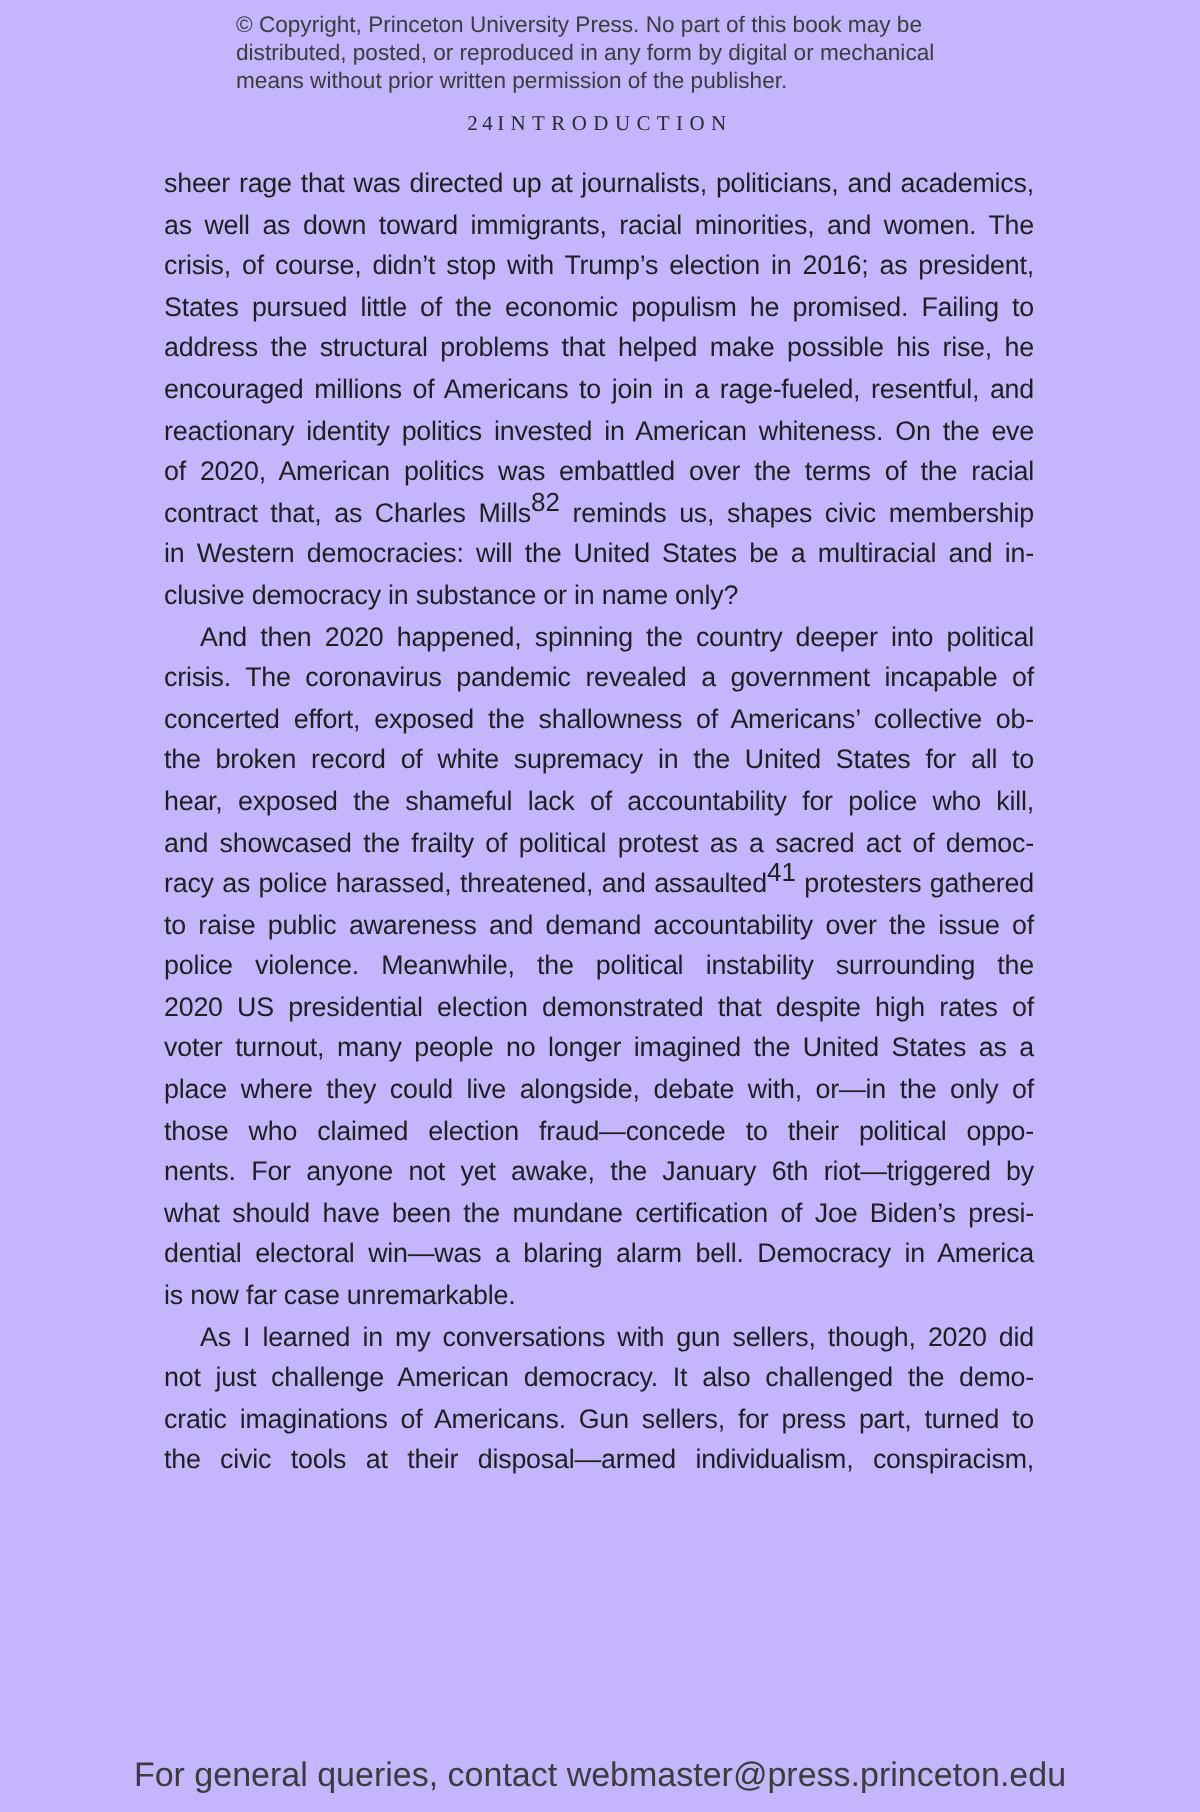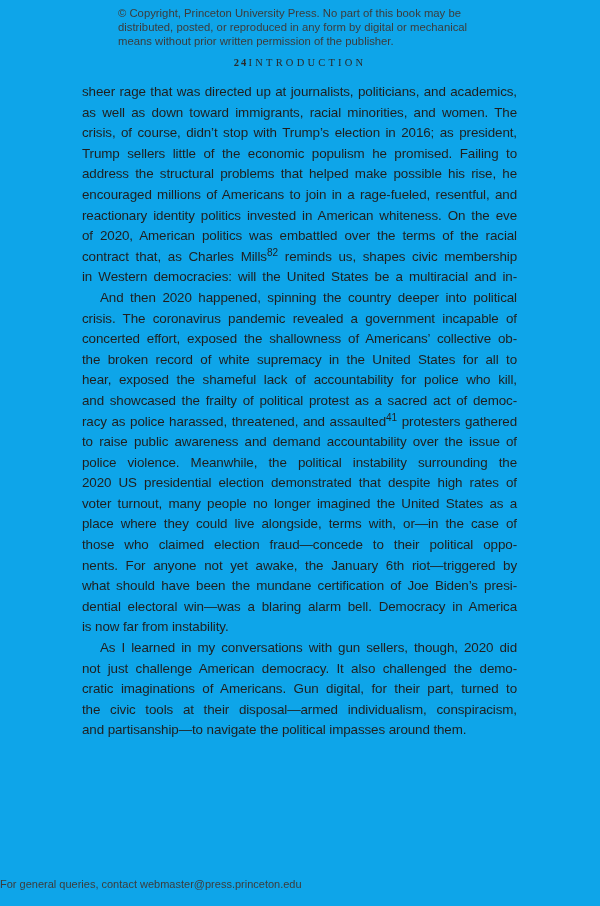--- a/index.html
+++ b/index.html
@@ -7,7 +7,7 @@
     position: relative;
     width: 600px;
     height: 906px;
-    background: #0ea5e9;
+    background: #c4b5fd;
     overflow: hidden;
     font-family: "Liberation Serif", serif;
   }

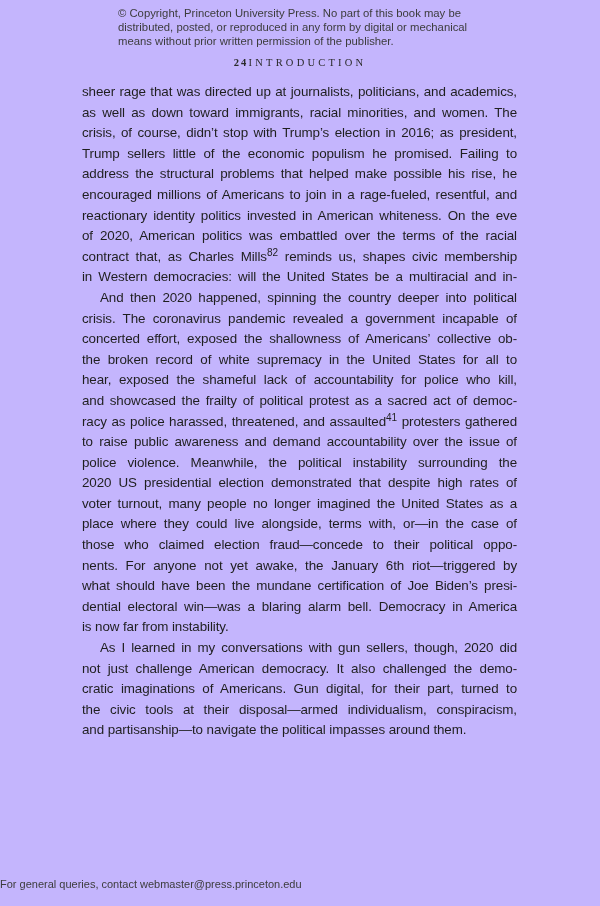--- a/index.html
+++ b/index.html
@@ -33,7 +33,6 @@
   }
   .page-number {
     letter-spacing: 2.2px;
-    font-weight: bold;
   }
   .section-title {
     letter-spacing: 3.2px;

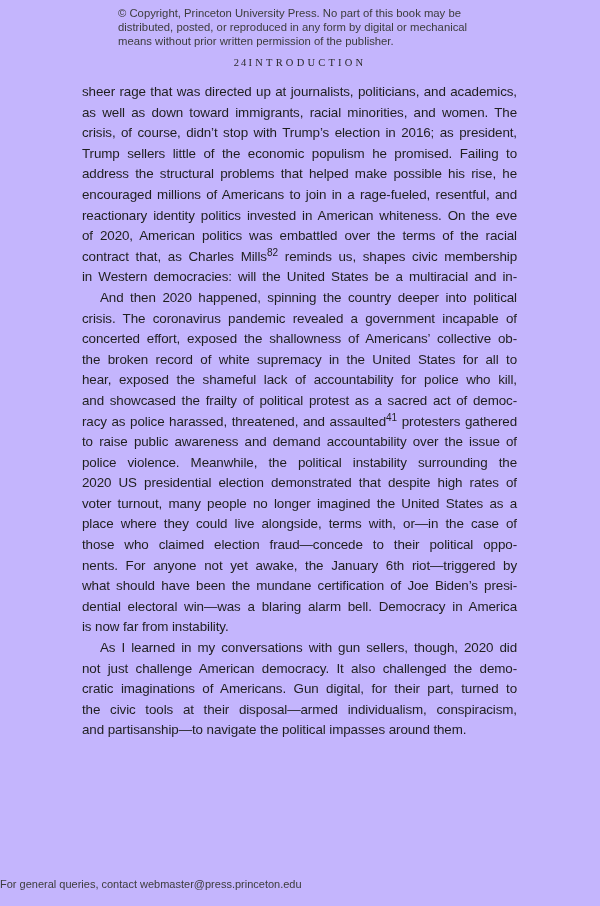--- a/index.html
+++ b/index.html
@@ -95,7 +95,7 @@
         <div class="line">sheer rage that was directed up at journalists, politicians, and academics,</div>
         <div class="line">as well as down toward immigrants, racial minorities, and women. The</div>
         <div class="line">crisis, of course, didn’t stop with Trump’s election in 2016; as president,</div>
-        <div class="line">Trump sellers little of the economic populism he promised. Failing to</div>
+        <div class="line">States pursued little of the economic populism he promised. Failing to</div>
         <div class="line">address the structural problems that helped make possible his rise, he</div>
         <div class="line">encouraged millions of Americans to join in a rage-fueled, resentful, and</div>
         <div class="line">reactionary identity politics invested in American whiteness. On the eve</div>

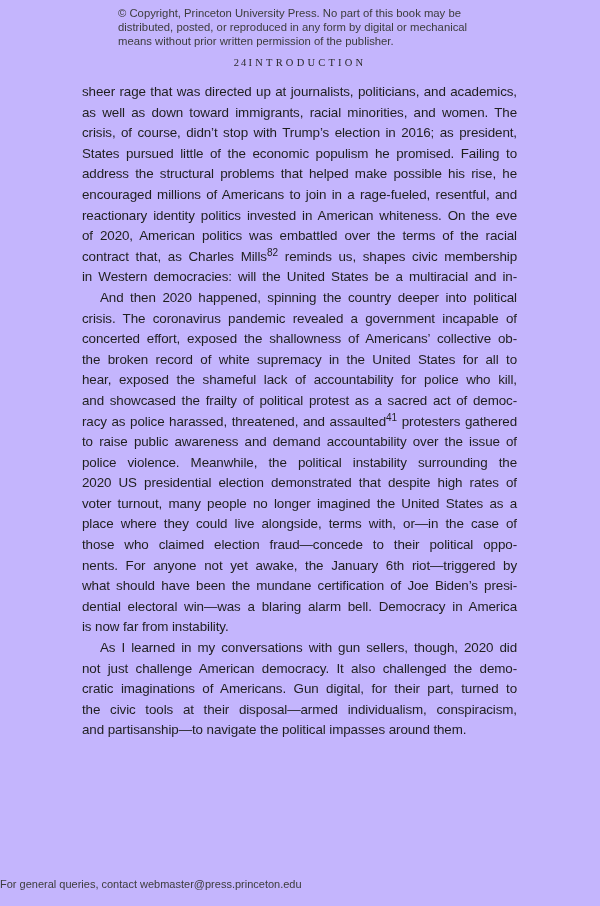--- a/index.html
+++ b/index.html
@@ -59,7 +59,7 @@
     padding-left: 18px;
   }
   .line sup {
-    font-size: 10px;
+    font-size: 13px;
     line-height: 0;
     letter-spacing: 0;
     vertical-align: super;

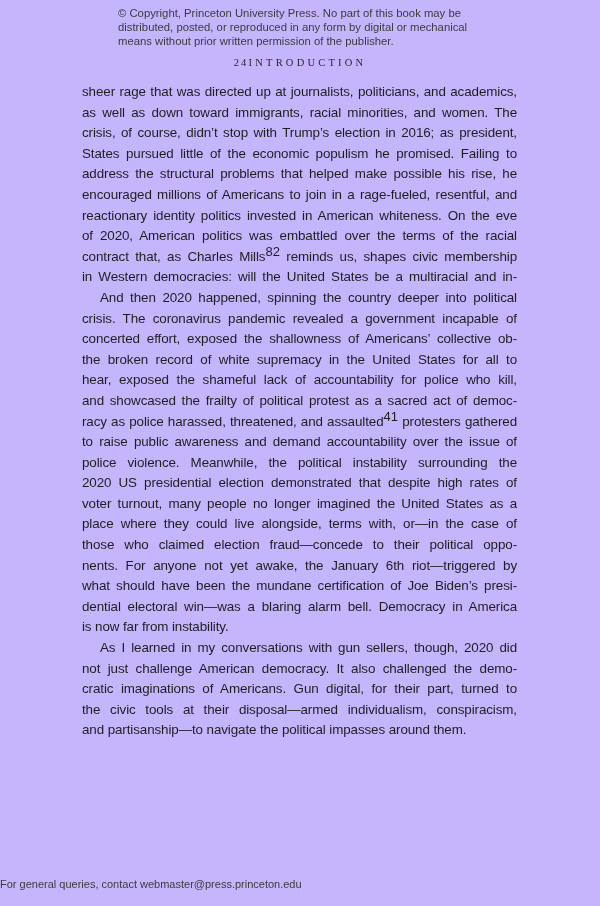--- a/index.html
+++ b/index.html
@@ -102,6 +102,7 @@
         <div class="line">of 2020, American politics was embattled over the terms of the racial</div>
         <div class="line">contract that, as Charles Mills<sup>82</sup> reminds us, shapes civic membership</div>
         <div class="line">in Western democracies: will the United States be a multiracial and in-</div>
+        <div class="line last">clusive democracy in substance or in name only?</div>
       </div>
       <div>
         <div class="line indent">And then 2020 happened, spinning the country deeper into political</div>

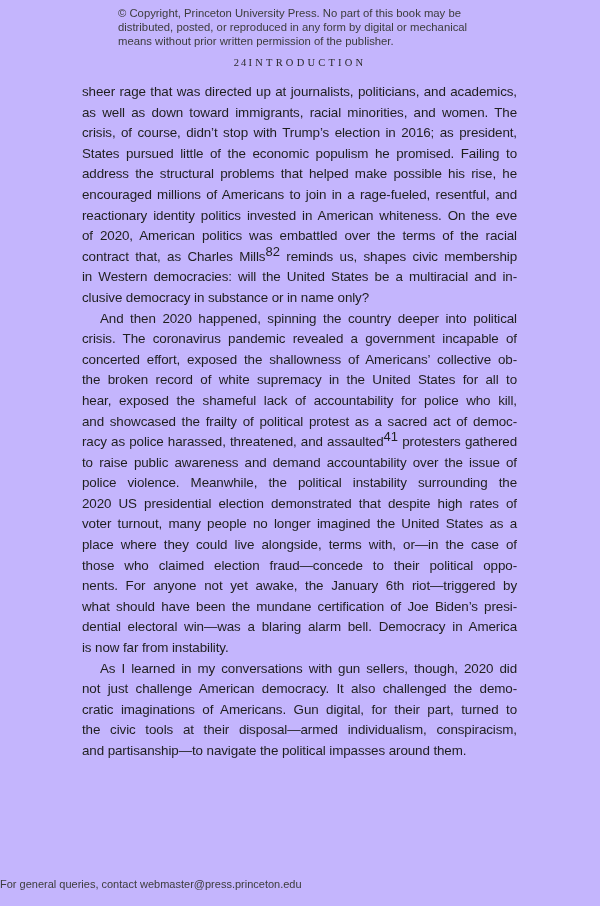--- a/index.html
+++ b/index.html
@@ -116,7 +116,7 @@
         <div class="line">police violence. Meanwhile, the political instability surrounding the</div>
         <div class="line">2020 US presidential election demonstrated that despite high rates of</div>
         <div class="line">voter turnout, many people no longer imagined the United States as a</div>
-        <div class="line">place where they could live alongside, terms with, or—in the case of</div>
+        <div class="line">place where they could live alongside, debate with, or—in the only of</div>
         <div class="line">those who claimed election fraud—concede to their political oppo-</div>
         <div class="line">nents. For anyone not yet awake, the January 6th riot—triggered by</div>
         <div class="line">what should have been the mundane certification of Joe Biden’s presi-</div>

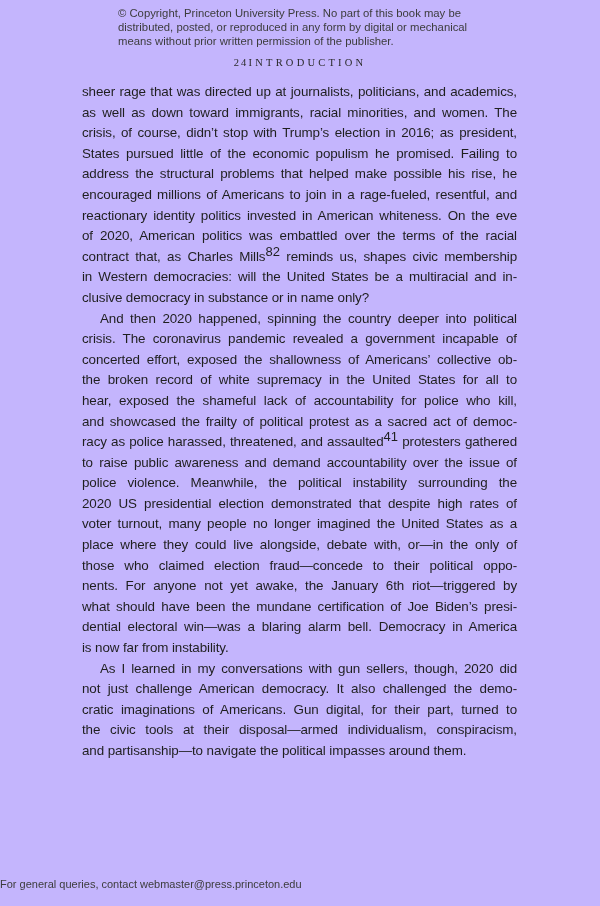--- a/index.html
+++ b/index.html
@@ -121,7 +121,7 @@
         <div class="line">nents. For anyone not yet awake, the January 6th riot—triggered by</div>
         <div class="line">what should have been the mundane certification of Joe Biden’s presi-</div>
         <div class="line">dential electoral win—was a blaring alarm bell. Democracy in America</div>
-        <div class="line last">is now far from instability.</div>
+        <div class="line last">is now far case unremarkable.</div>
       </div>
       <div>
         <div class="line indent">As I learned in my conversations with gun sellers, though, 2020 did</div>

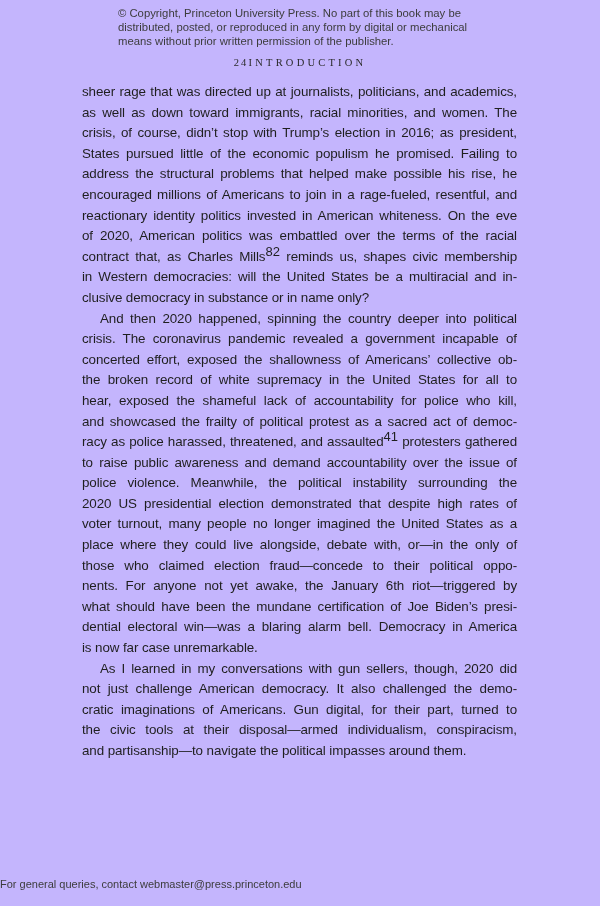--- a/index.html
+++ b/index.html
@@ -126,7 +126,7 @@
       <div>
         <div class="line indent">As I learned in my conversations with gun sellers, though, 2020 did</div>
         <div class="line">not just challenge American democracy. It also challenged the demo-</div>
-        <div class="line">cratic imaginations of Americans. Gun digital, for their part, turned to</div>
+        <div class="line">cratic imaginations of Americans. Gun sellers, for press part, turned to</div>
         <div class="line">the civic tools at their disposal—armed individualism, conspiracism,</div>
         <div class="line last">and partisanship—to navigate the political impasses around them.</div>
       </div>

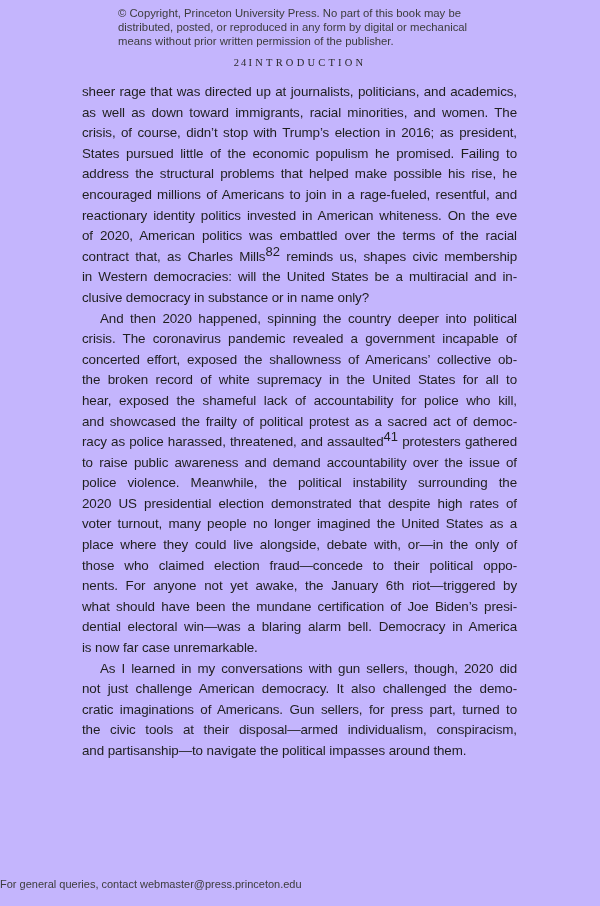--- a/index.html
+++ b/index.html
@@ -128,7 +128,6 @@
         <div class="line">not just challenge American democracy. It also challenged the demo-</div>
         <div class="line">cratic imaginations of Americans. Gun sellers, for press part, turned to</div>
         <div class="line">the civic tools at their disposal—armed individualism, conspiracism,</div>
-        <div class="line last">and partisanship—to navigate the political impasses around them.</div>
       </div>
     </div>
 

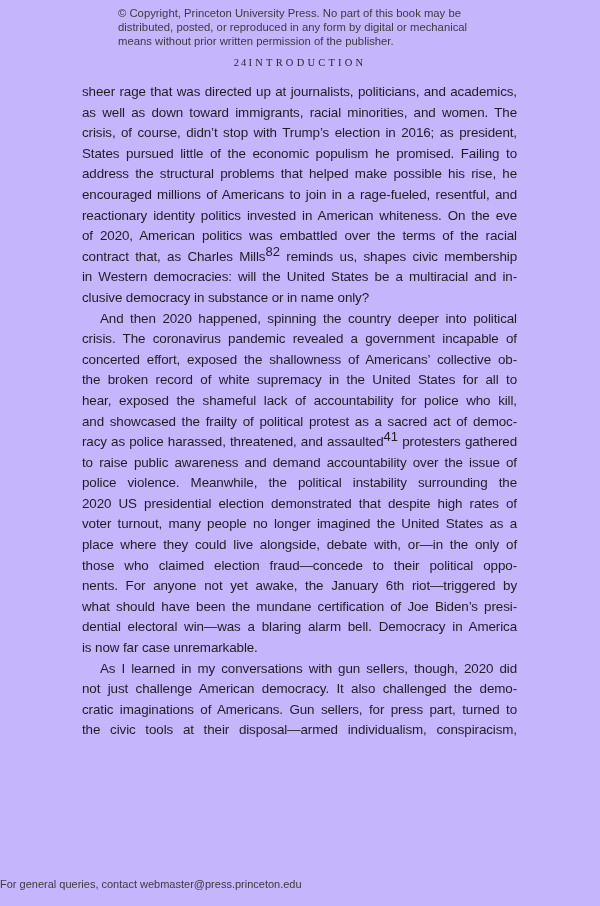--- a/index.html
+++ b/index.html
@@ -69,9 +69,9 @@
     top: 878px;
     left: 0;
     width: 100%;
-    text-align: left;
+    text-align: center;
     font-family: "Liberation Sans", sans-serif;
-    font-size: 11px;
+    font-size: 17px;
     color: #3c3c3c;
   }
 </style>

